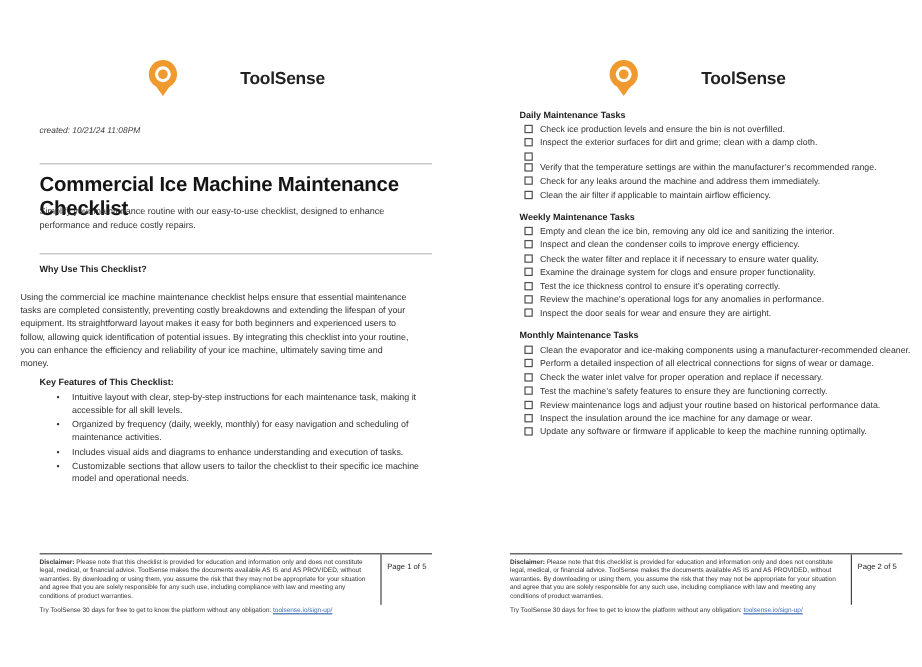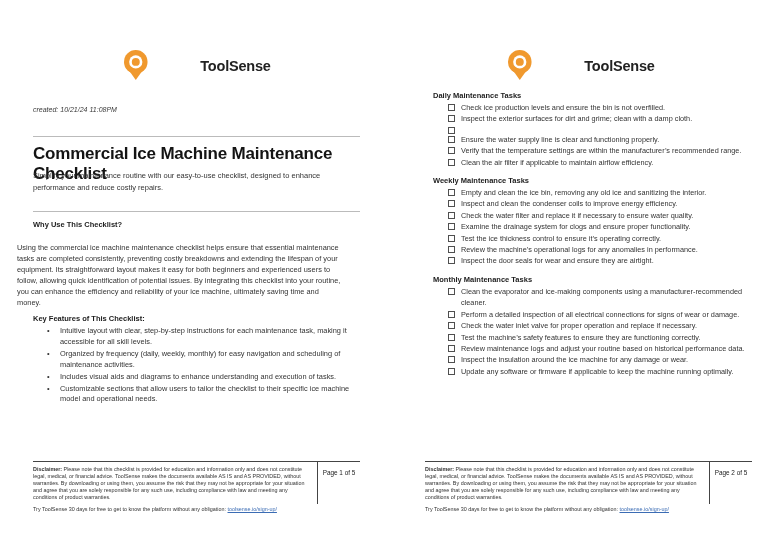--- a/index.html
+++ b/index.html
@@ -39,7 +39,7 @@
   #tasks { position:absolute; left:41px; top:91px; width:327px; }
   .sec-block { margin-bottom:8px; }
   .sec-block .sec-h { margin-bottom:2px; }
-  .row { display:flex; margin-left:15px; align-items:flex-start; }
+  .row { display:flex; margin-left:4px; align-items:flex-start; }
   .cb { width:7px; height:7px; border:1px solid #4f4f4f; background:#fff;
         flex:none; margin:2px 6px 0 0; }
   .cl { font-size:7.3px; line-height:11.4px; color:#333; }

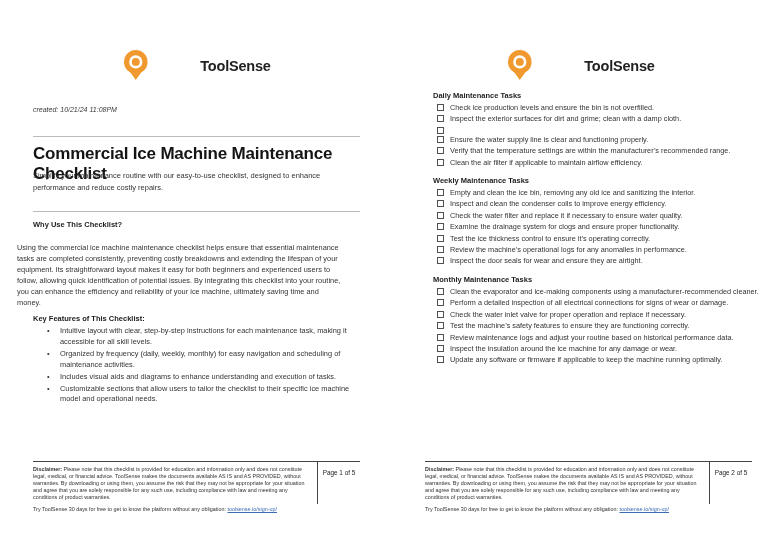--- a/index.html
+++ b/index.html
@@ -143,10 +143,6 @@
       </div>
       <div class="row">
         <span class="cb"></span>
-        <span class="cl">Ensure the water supply line is clear and functioning properly.</span>
-      </div>
-      <div class="row">
-        <span class="cb"></span>
         <span class="cl">Verify that the temperature settings are within the manufacturer’s recommended range.</span>
       </div>
       <div class="row">

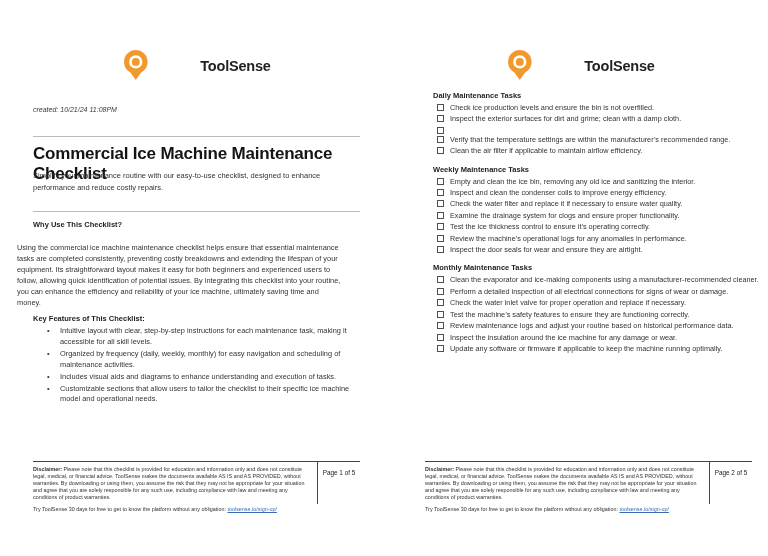--- a/index.html
+++ b/index.html
@@ -147,6 +147,10 @@
       </div>
       <div class="row">
         <span class="cb"></span>
+        <span class="cl">Check for any leaks around the machine and address them immediately.</span>
+      </div>
+      <div class="row">
+        <span class="cb"></span>
         <span class="cl">Clean the air filter if applicable to maintain airflow efficiency.</span>
       </div>
     </div>

